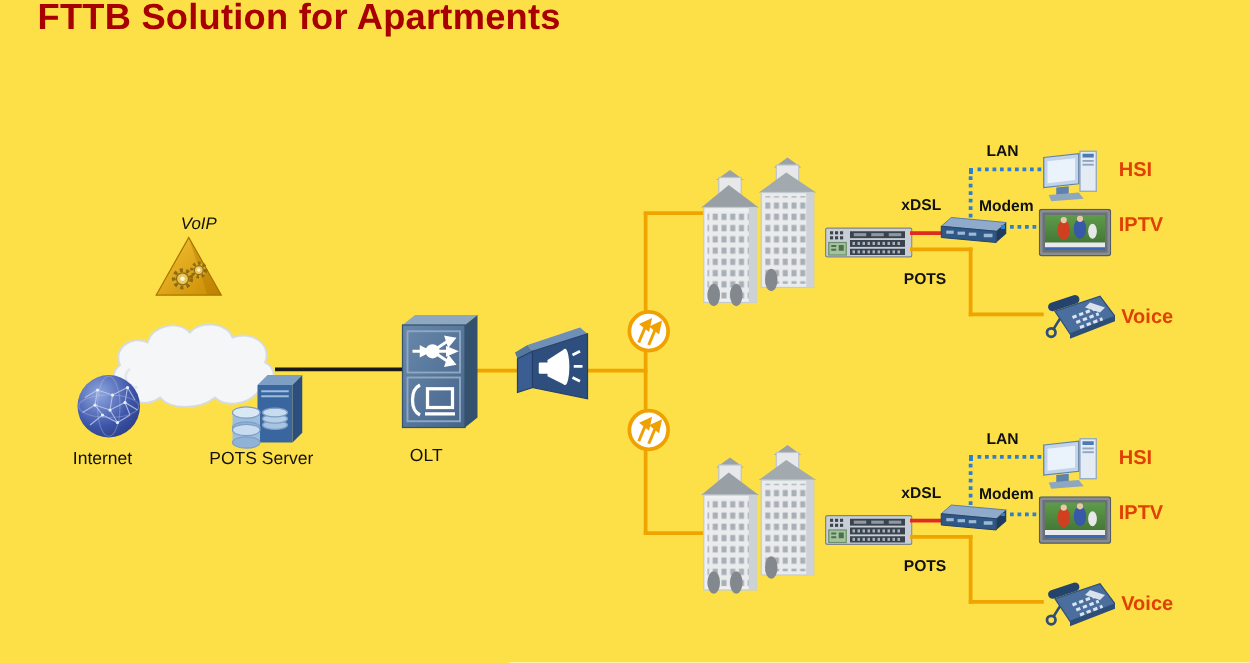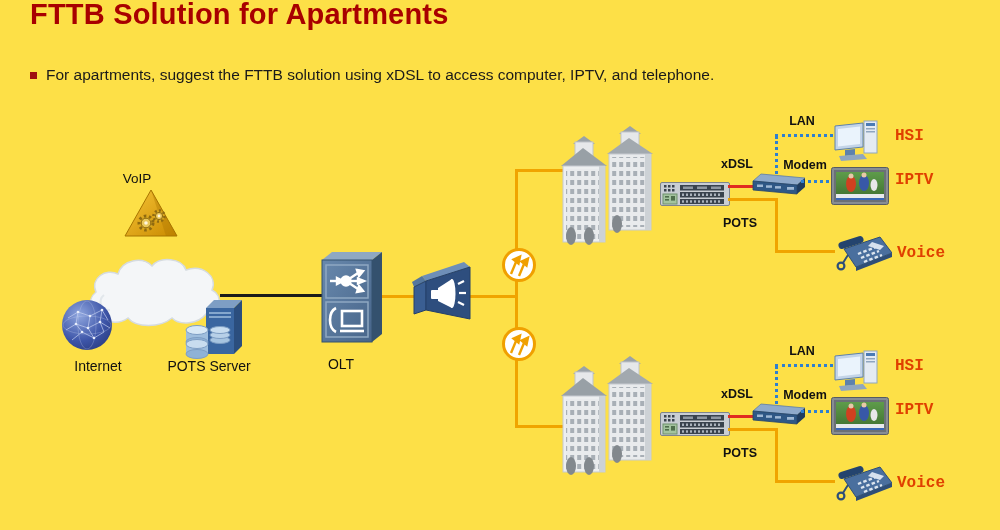--- a/index.html
+++ b/index.html
@@ -29,10 +29,6 @@
 <div class="stage">
 
   <div class="title">FTTB Solution for Apartments</div>
-  <div class="bullet-row">
-    <span class="bullet-sq"></span>
-    <span>For apartments, suggest the FTTB solution using xDSL to access computer, IPTV, and telephone.</span>
-  </div>
 
   <div class="lbl" style="left:109px;top:172px;width:56px;">VoIP</div>
 

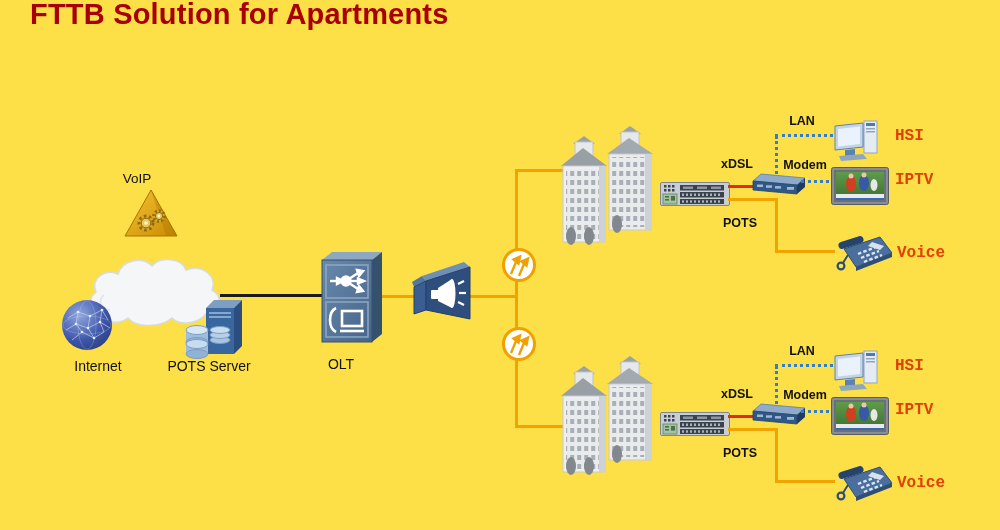--- a/index.html
+++ b/index.html
@@ -12,7 +12,7 @@
   .bullet-sq{flex:0 0 auto;width:7px;height:7px;background:#A01010;margin-top:6px;}
   .lbl{position:absolute;font-size:13.5px;color:#111;text-align:center;line-height:1.1;}
   .lbl-b{position:absolute;font-size:12.5px;font-weight:bold;color:#111;text-align:center;line-height:1.1;}
-  .svc{position:absolute;font-size:16px;font-weight:bold;color:#E04000;line-height:1.1;font-family:Liberation Mono, monospace;}
+  .svc{position:absolute;font-size:16px;font-weight:bold;color:#E04000;line-height:1.1;}
   .hline{position:absolute;height:3px;}
   .vline{position:absolute;width:3px;}
   .l-orange{background:#F0A400;}

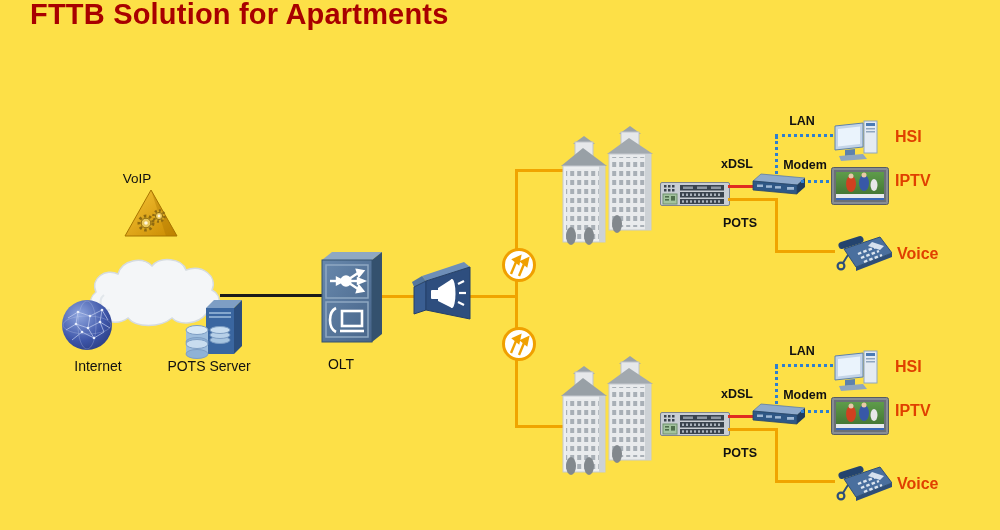--- a/index.html
+++ b/index.html
@@ -30,7 +30,7 @@
 
   <div class="title">FTTB Solution for Apartments</div>
 
-  <div class="lbl" style="left:109px;top:172px;width:56px;">VoIP</div>
+  <div class="lbl" style="left:131px;top:172px;width:56px;font-style:italic;">VoIP</div>
 
   <div class="abs" style="left:122px;top:187px;">
     <svg width="58" height="54" viewBox="0 0 58 54">

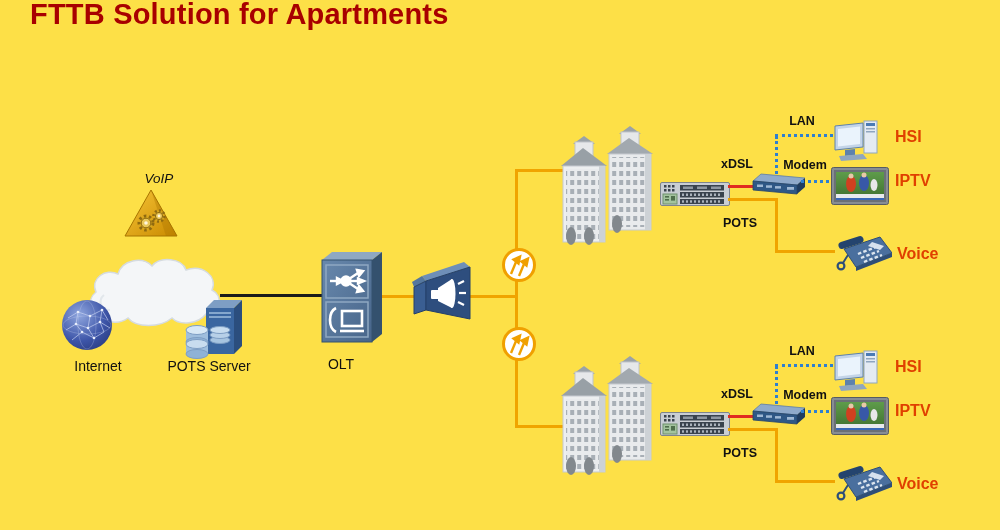--- a/index.html
+++ b/index.html
@@ -92,7 +92,7 @@
       </g>
     </svg>
   </div>
-  <div class="lbl" style="left:62px;top:359px;width:72px;font-size:14px;">Internet</div>
+  <div class="lbl" style="left:46px;top:359px;width:72px;font-size:14px;">Internet</div>
 
   <div class="abs" style="left:182px;top:298px;">
     <svg width="60" height="64" viewBox="0 0 60 64">

